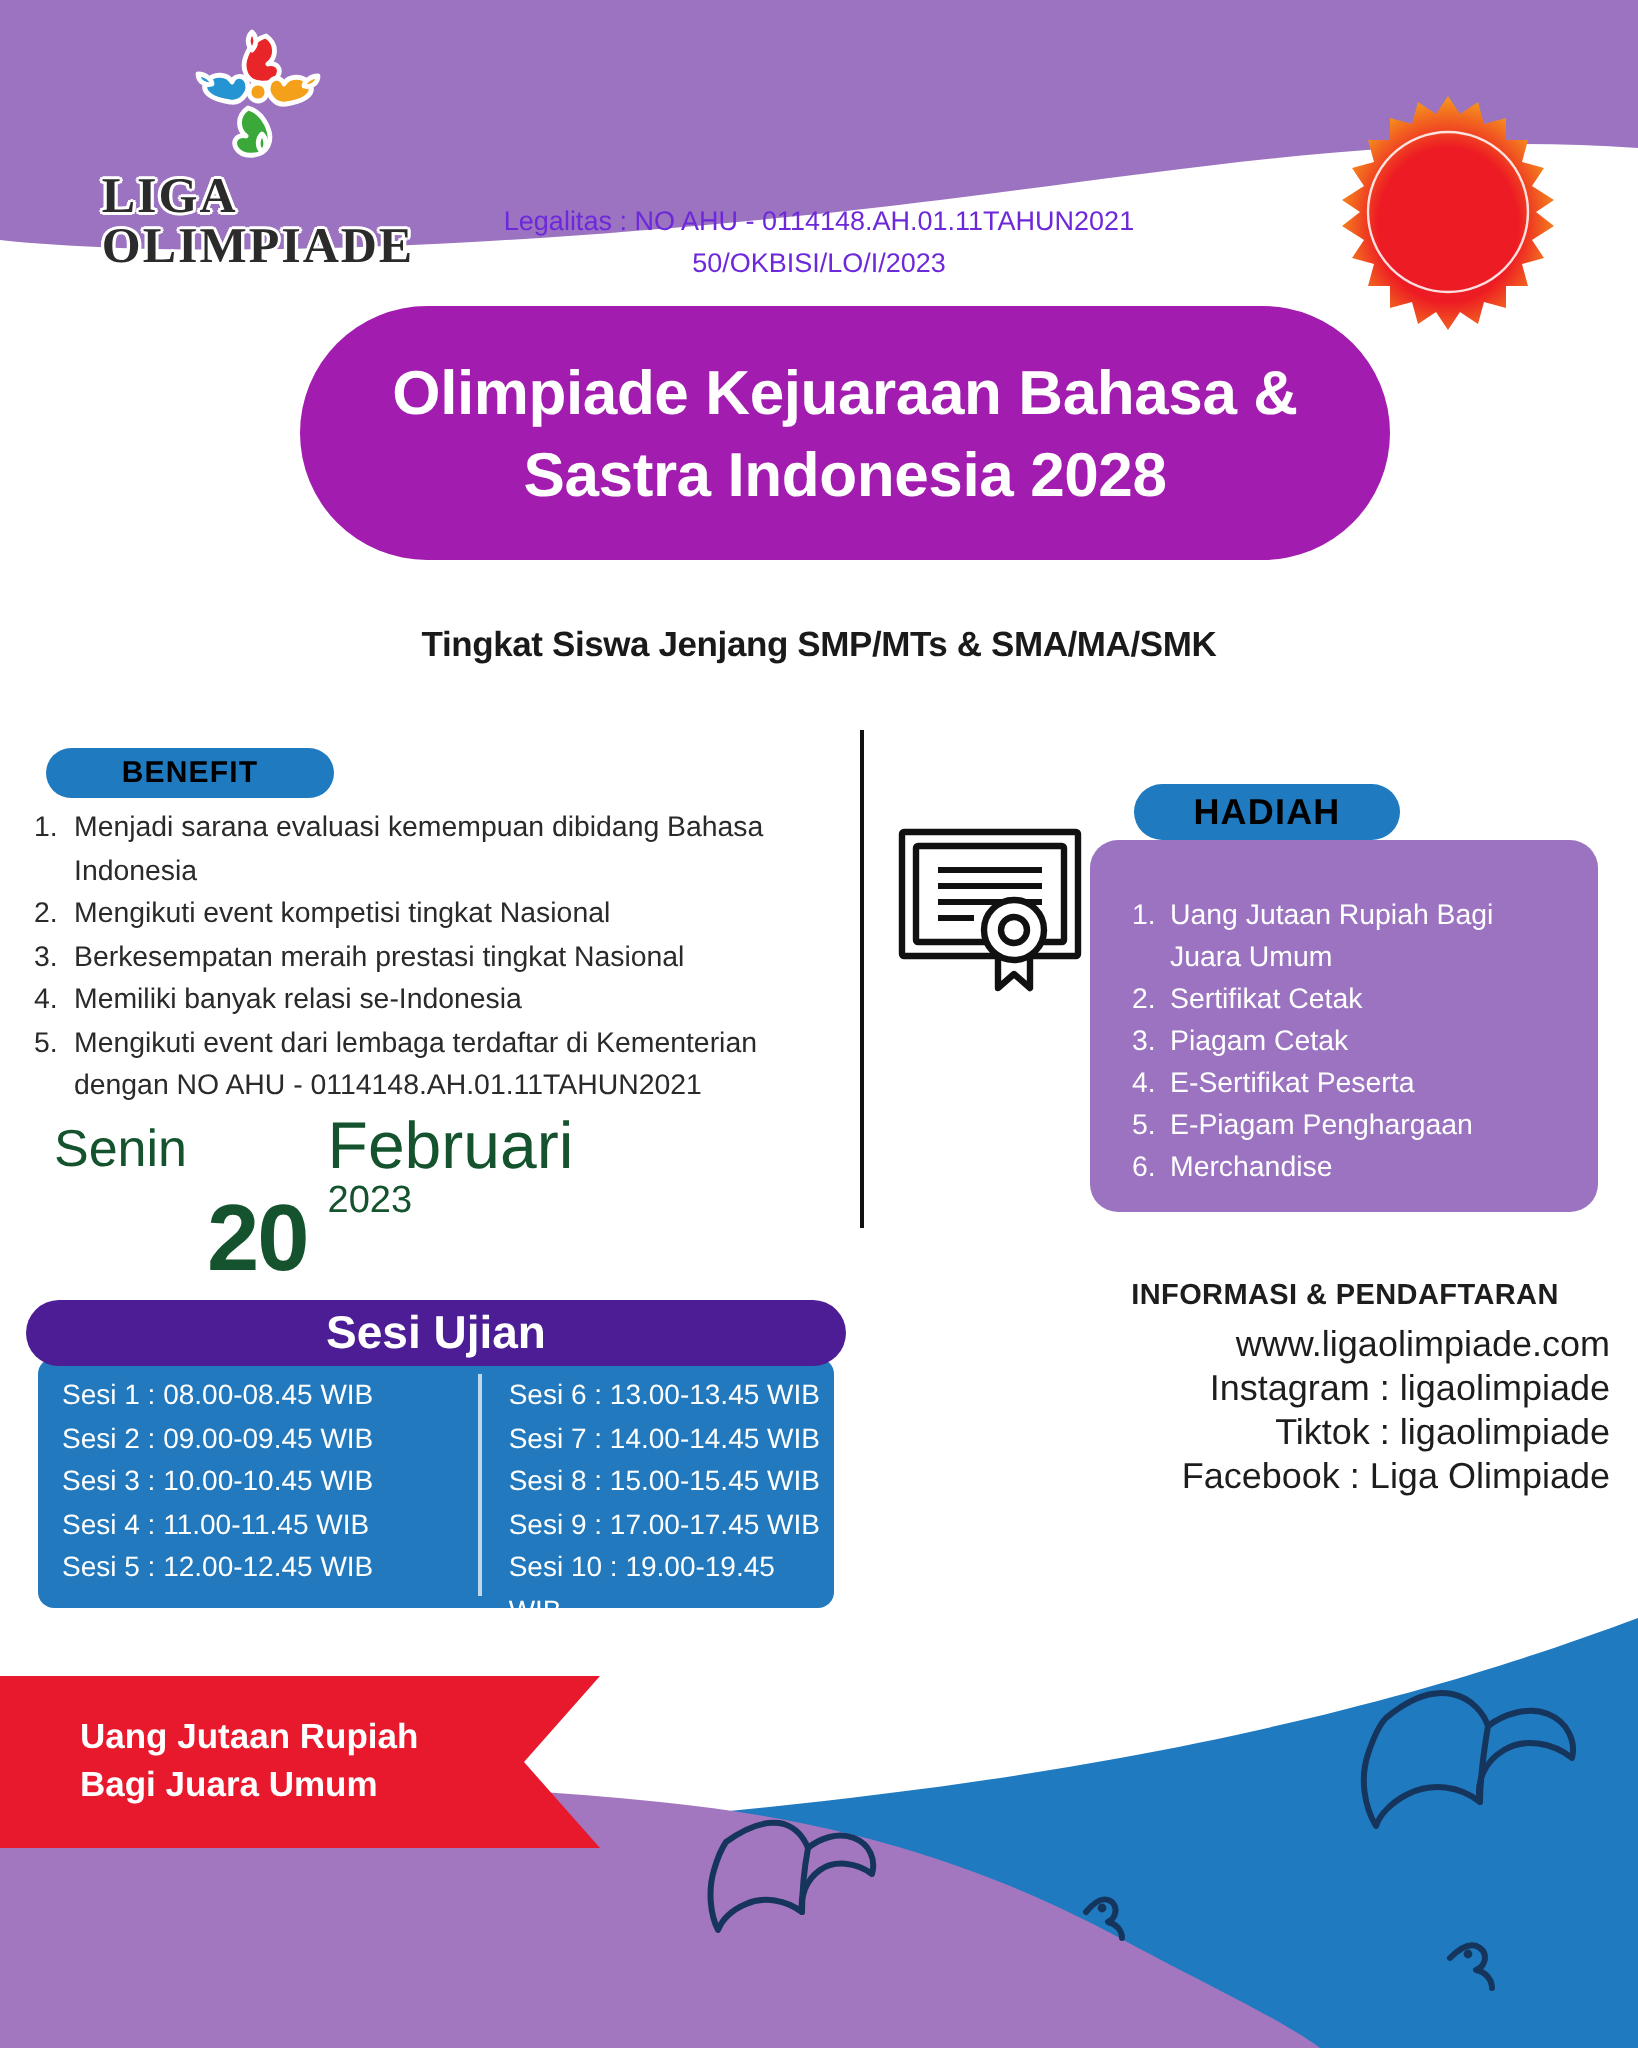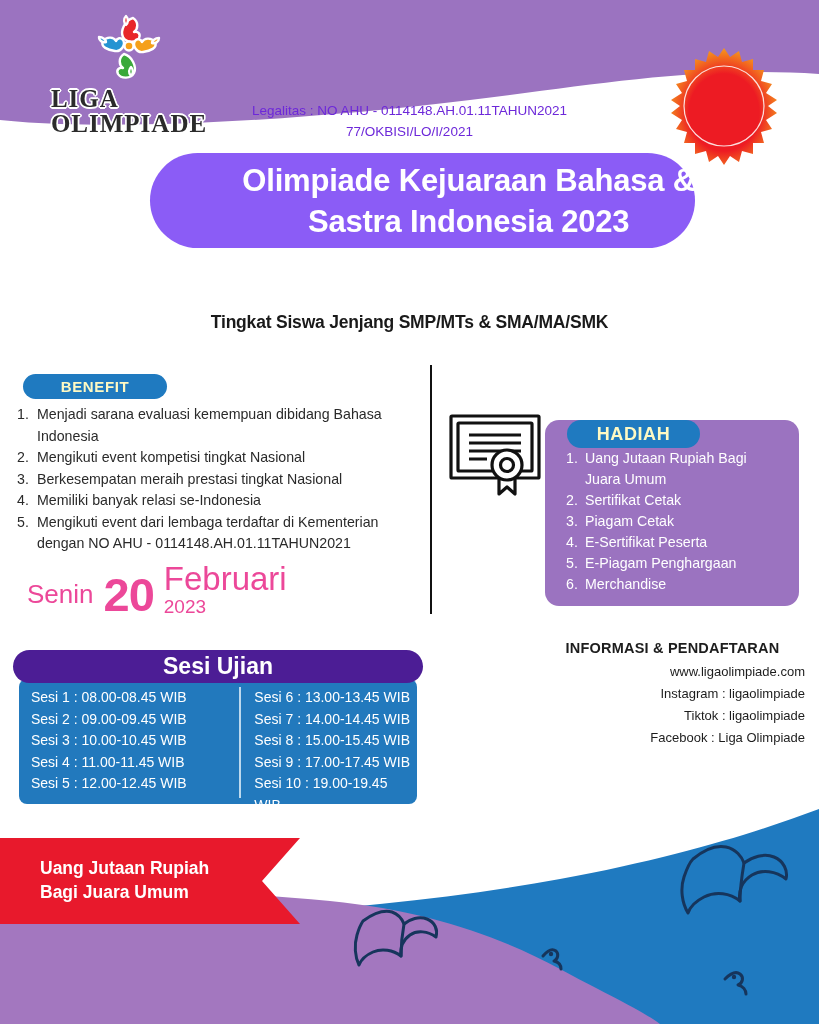--- a/index.html
+++ b/index.html
@@ -318,7 +318,7 @@
 
   <div class="legalitas">
     <span>Legalitas :  NO AHU - 0114148.AH.01.11TAHUN2021</span>
-    <span>77/OKBISI/LO/I/2021</span>
+    <span>50/OKBISI/LO/I/2023</span>
   </div>
 
   <div class="title-pill">

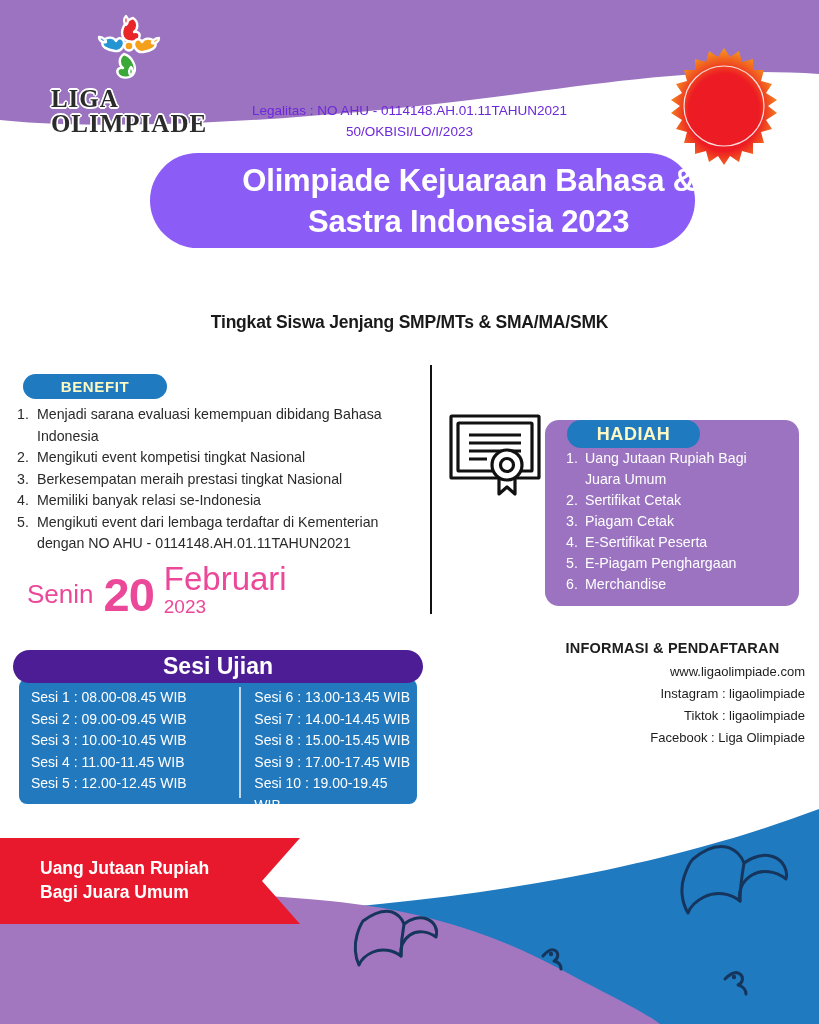--- a/index.html
+++ b/index.html
@@ -76,11 +76,11 @@
   
   .title-pill {
     position: absolute; left: 150px; top: 153px;
-    width: 545px; height: 95px;
-    background: #8b5cf6;
+    width: 545px; height: 127px;
+    background: #a21caf;
     border-radius: 64px;
     z-index: 5;
-    display: flex; align-items: center; justify-content: flex-end;
+    display: flex; align-items: center; justify-content: center;
   }
   .title-pill h1 {
     color: #ffffff;

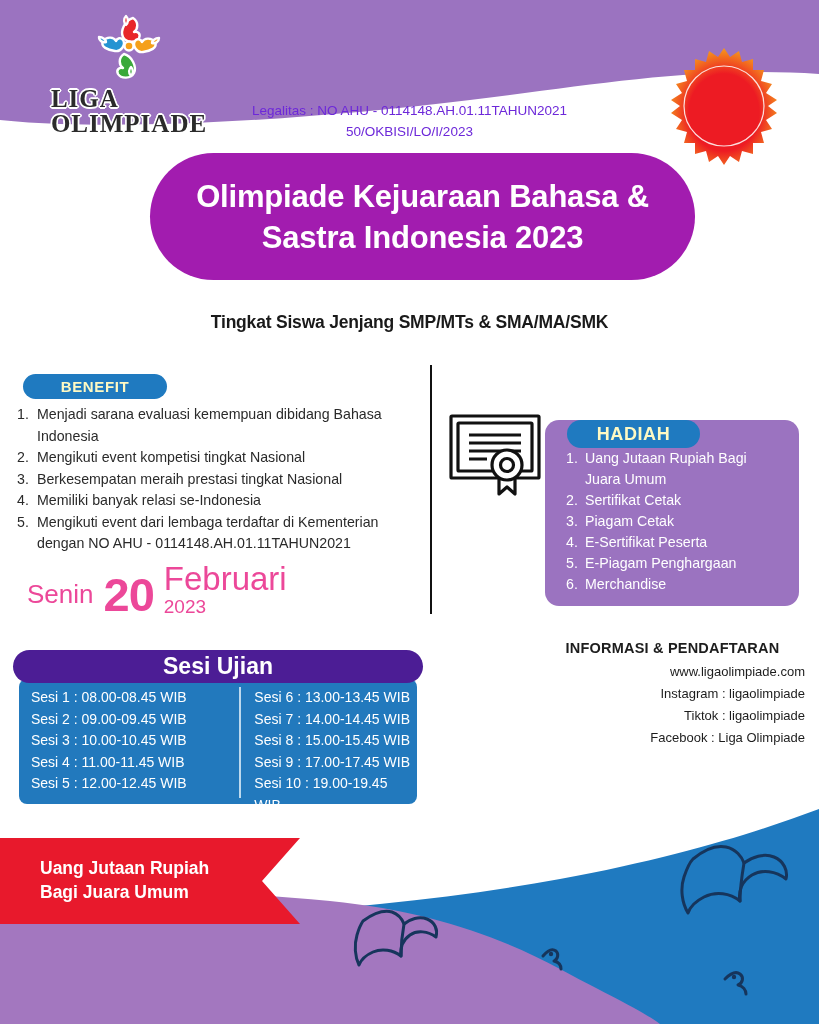--- a/index.html
+++ b/index.html
@@ -324,7 +324,7 @@
   <div class="title-pill">
     <h1>
       <span>Olimpiade Kejuaraan Bahasa &amp;</span><br>
-      <span>Sastra Indonesia 2023</span>
+      <span>Sastra Indonesia 2028</span>
     </h1>
   </div>
 

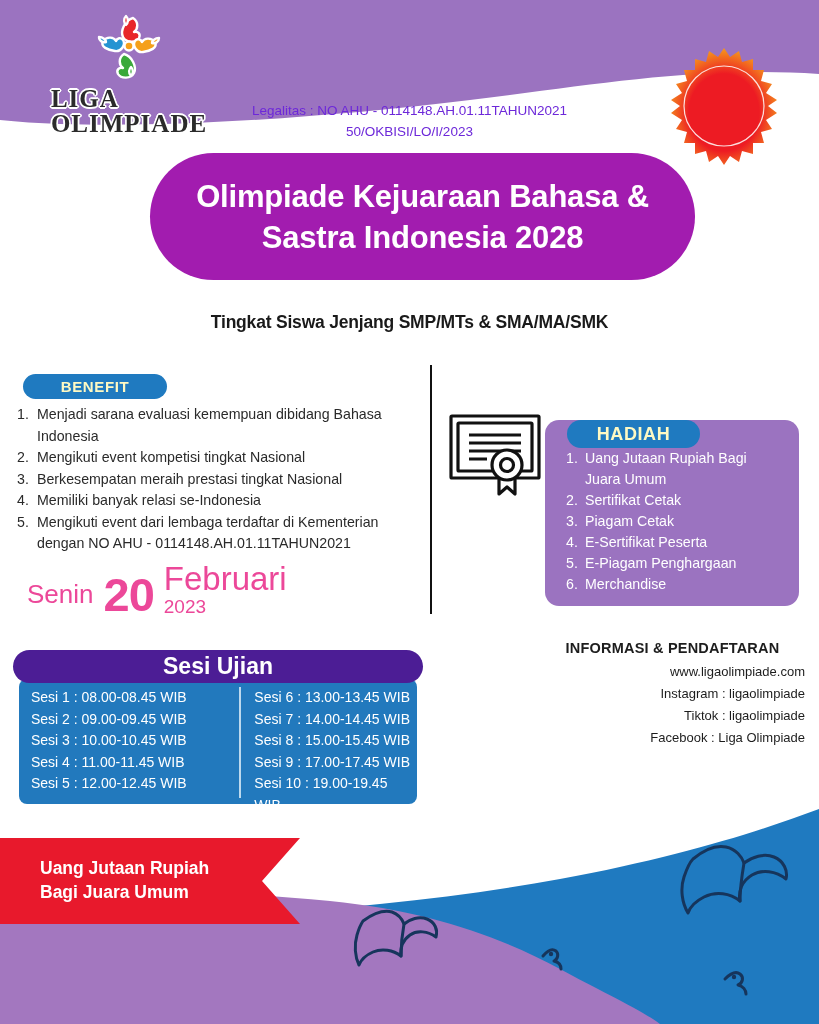--- a/index.html
+++ b/index.html
@@ -104,7 +104,7 @@
   .pill {
     background: #1f7ac0;
     border-radius: 20px;
-    color: #fef9c3;
+    color: #000000;
     display: inline-flex;
     align-items: center; justify-content: center;
     font-weight: bold;

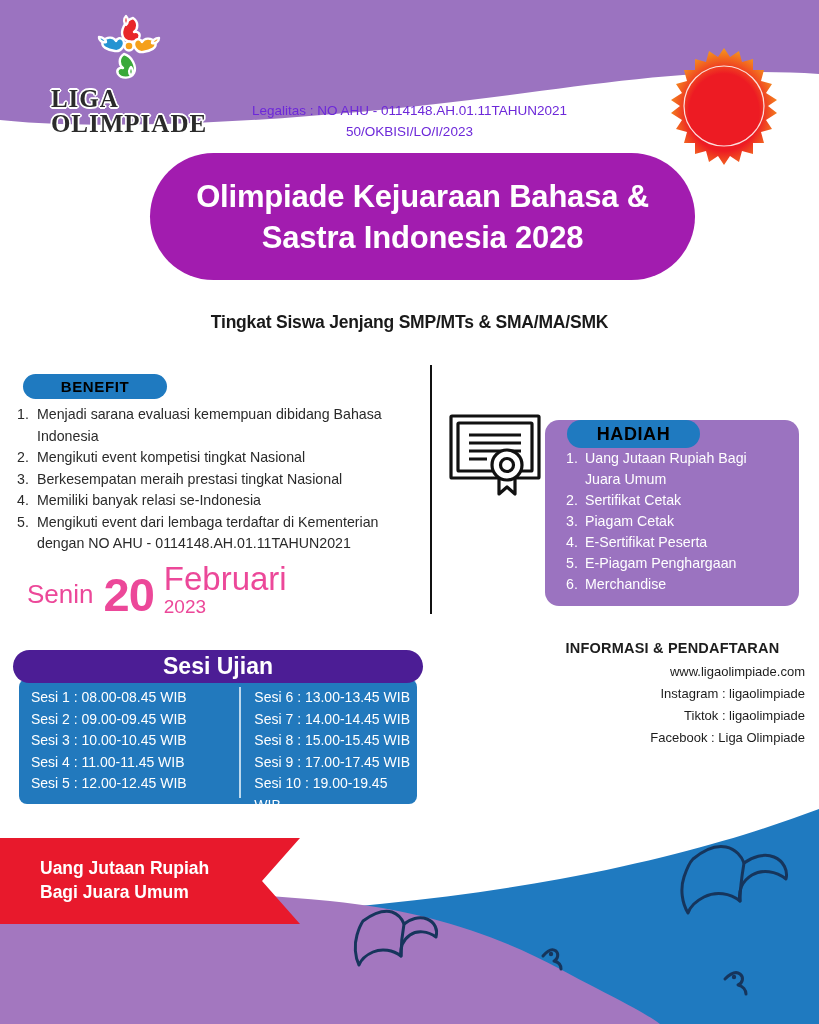--- a/index.html
+++ b/index.html
@@ -160,7 +160,7 @@
     z-index: 4;
   }
   .hadiah-pill {
-    position: absolute; left: 567px; top: 420px;
+    position: absolute; left: 567px; top: 392px;
     width: 133px; height: 28px;
     font-size: 18px; letter-spacing: .6px;
     z-index: 6;

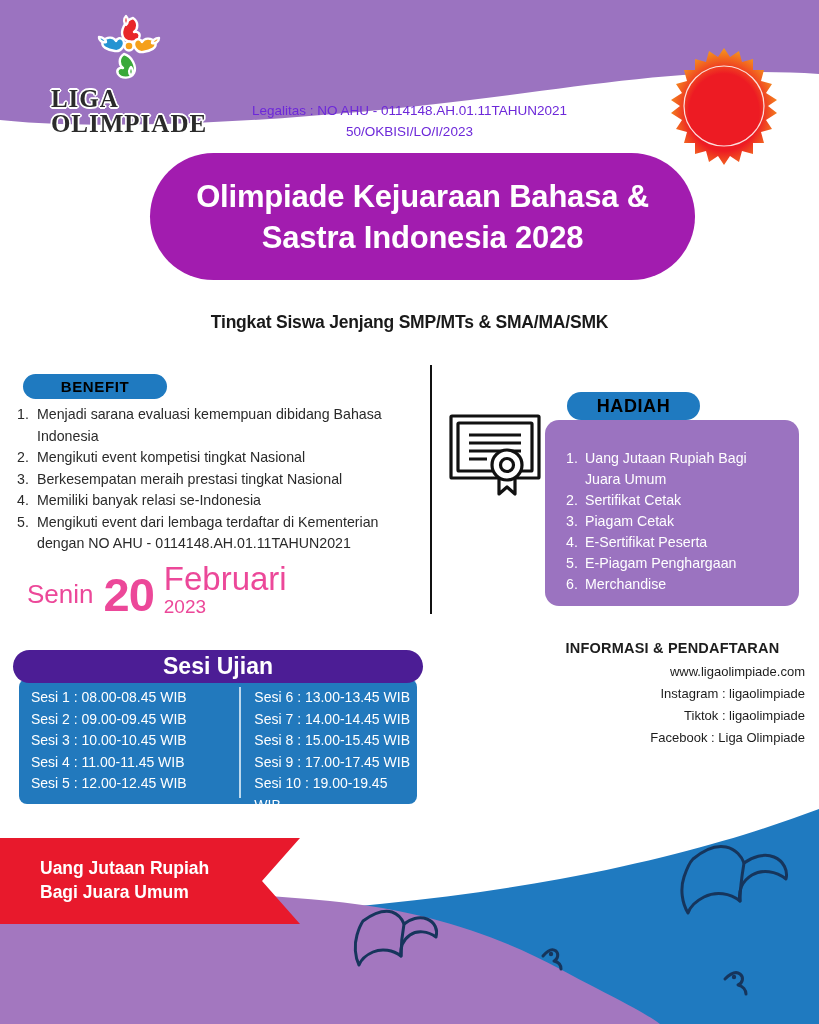--- a/index.html
+++ b/index.html
@@ -182,8 +182,8 @@
     position: absolute; left: 27px; top: 556px;
     width: 400px; height: 62px;
     z-index: 5;
-    display: flex; align-items: flex-end; gap: 10px;
-    color: #ec4899;
+    display: flex; gap: 10px;
+    color: #14532d;
   }
   .date-day  { font-size: 26px; line-height: 36px; font-weight: normal; padding-bottom: 6px; }
   .date-num  { font-size: 47px; line-height: 47px; font-weight: bold; letter-spacing: -1px; margin-top: 39px; }

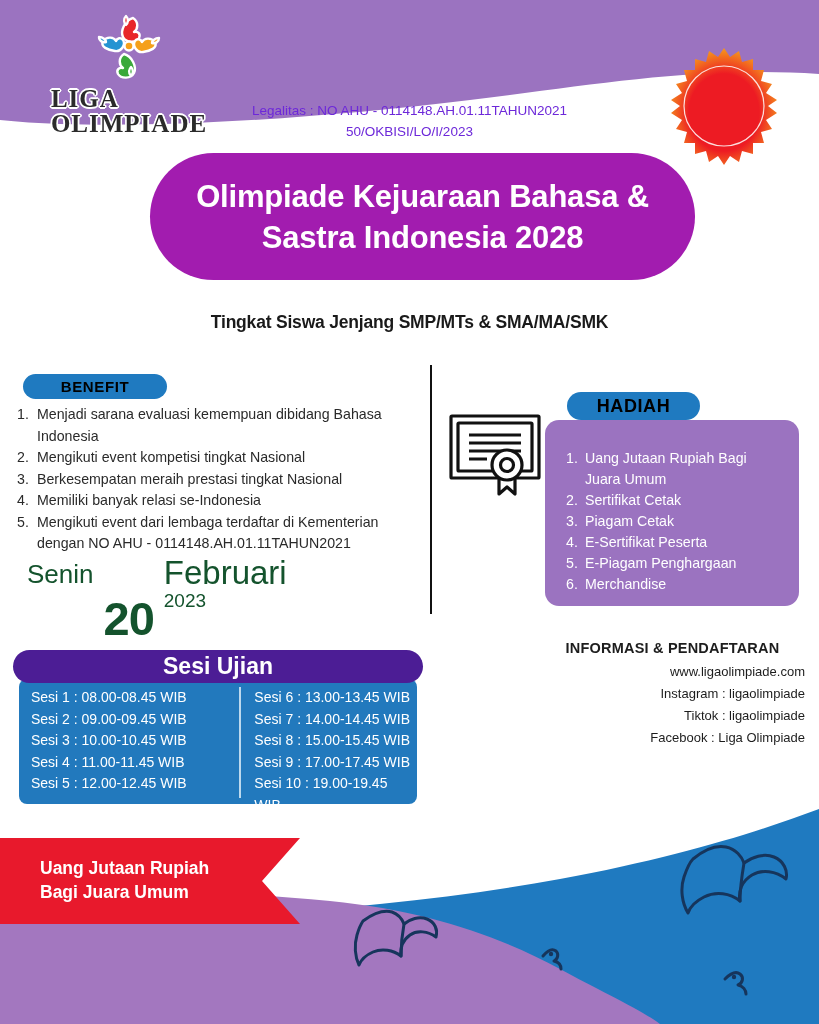--- a/index.html
+++ b/index.html
@@ -237,7 +237,7 @@
     text-align: center;
     margin-bottom: 5px;
   }
-  .info-line { font-size: 13px; line-height: 22px; }
+  .info-line { font-size: 18px; line-height: 22px; }
 
   
   .ribbon {

